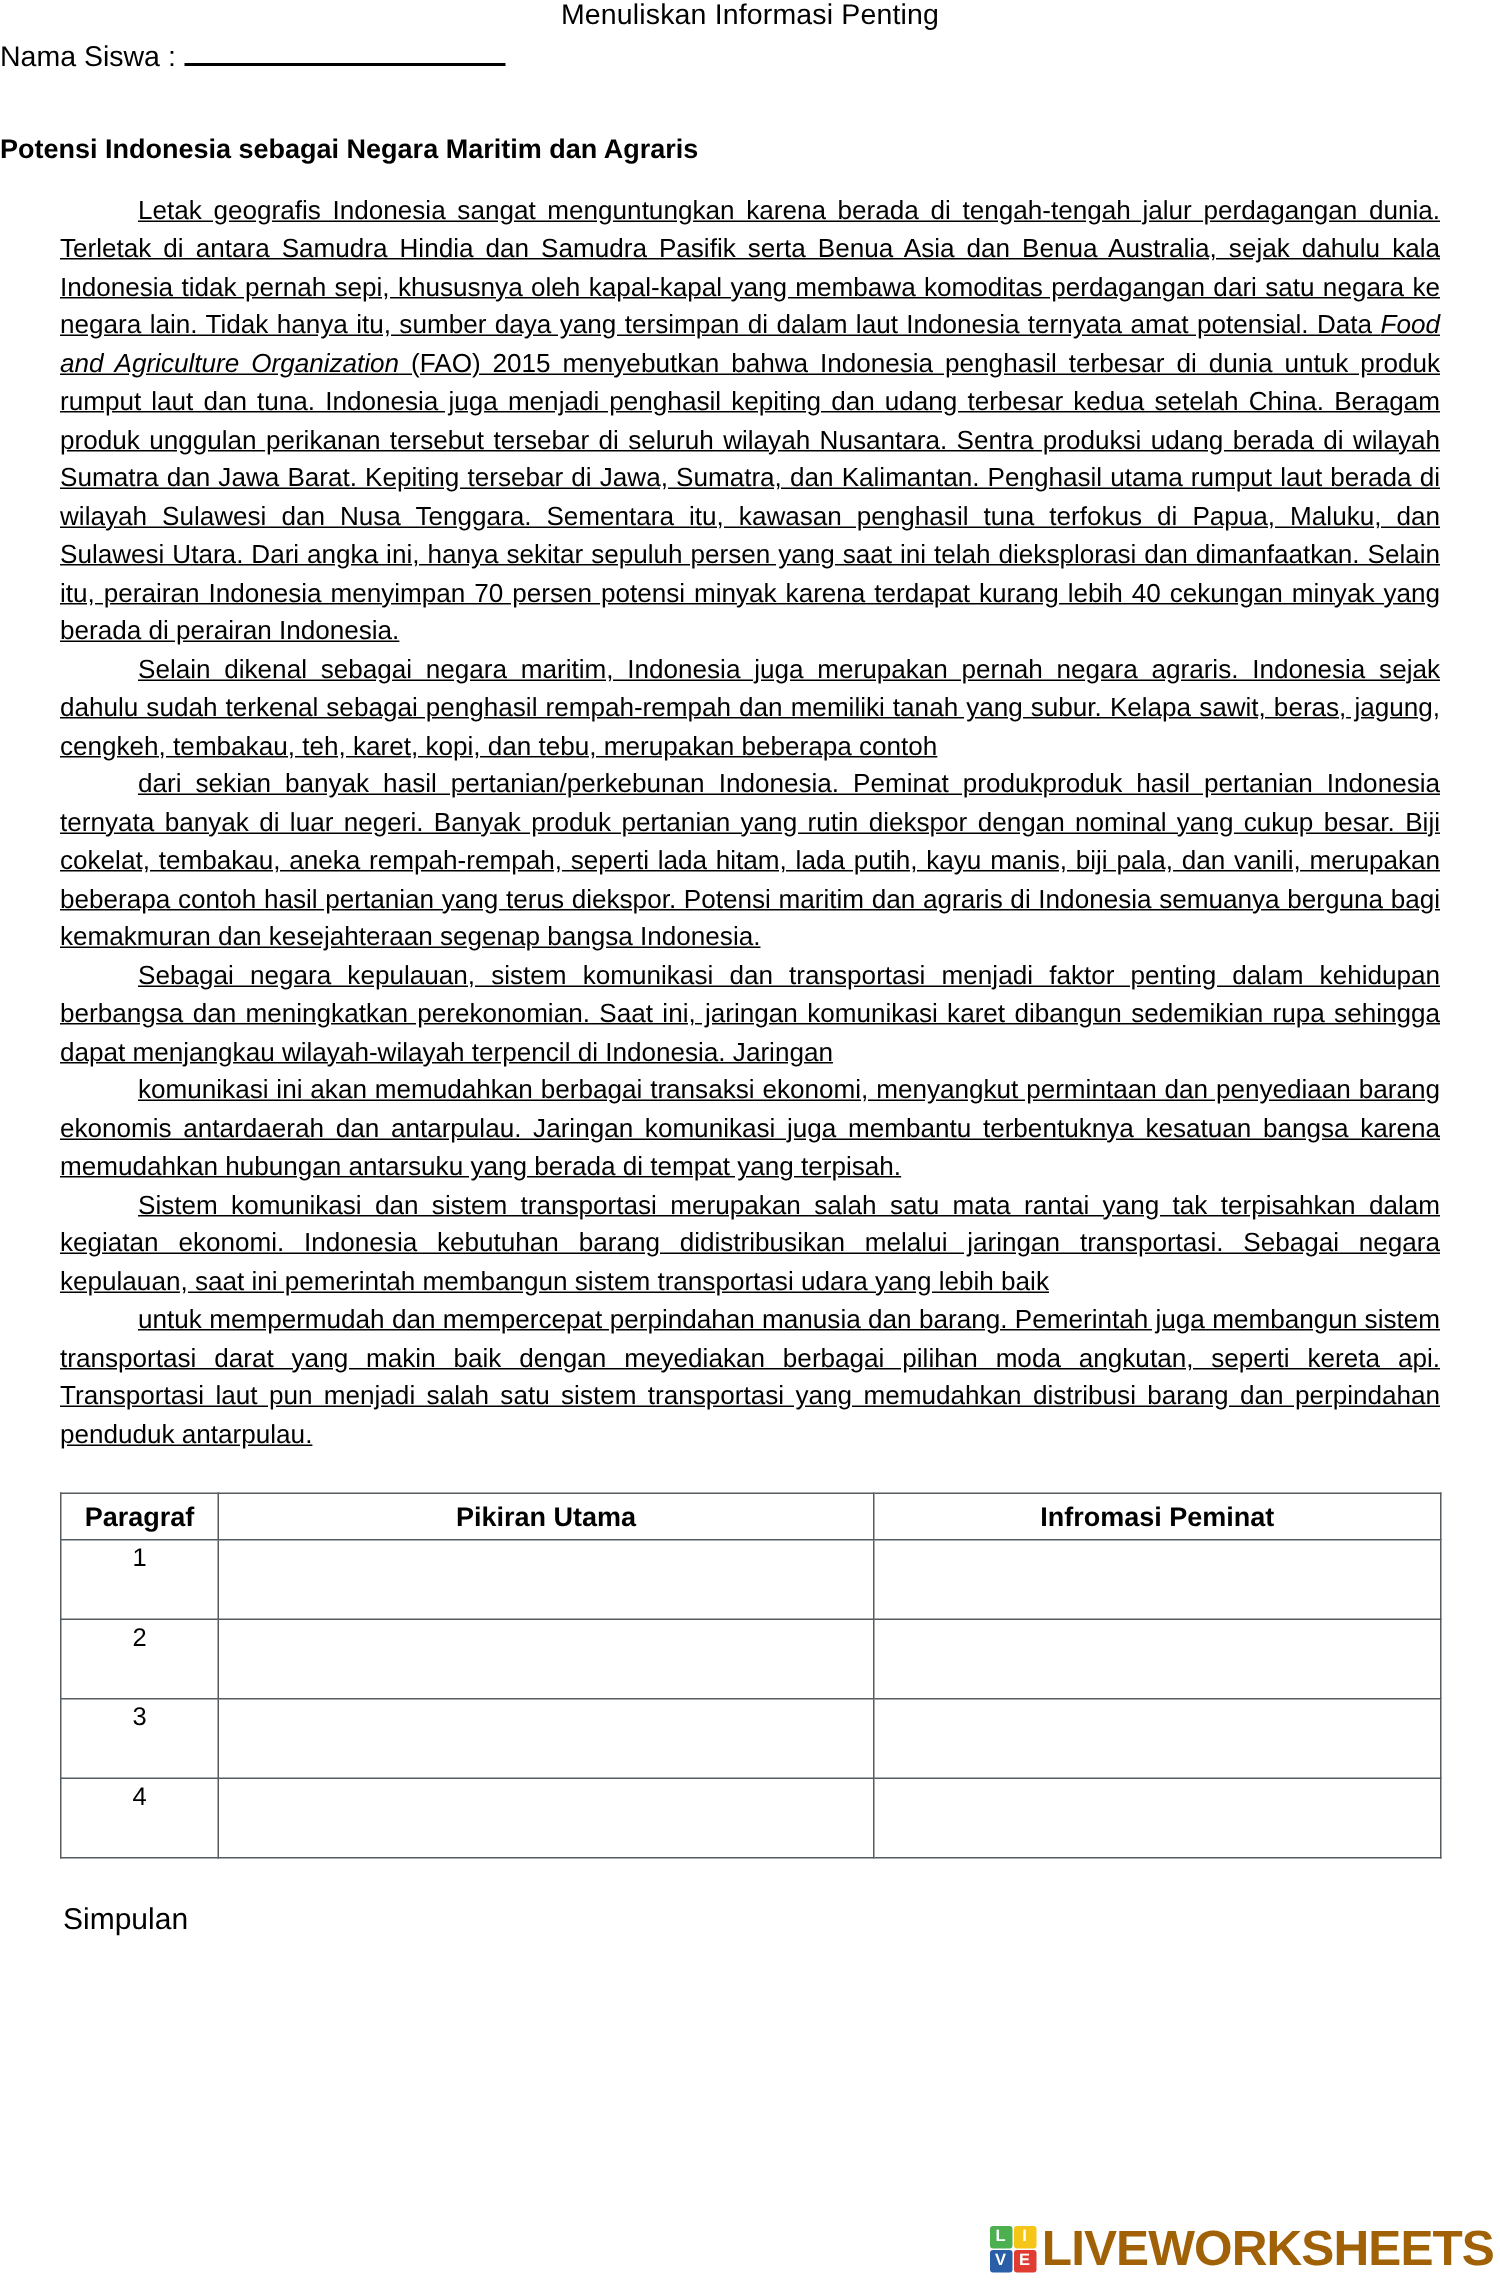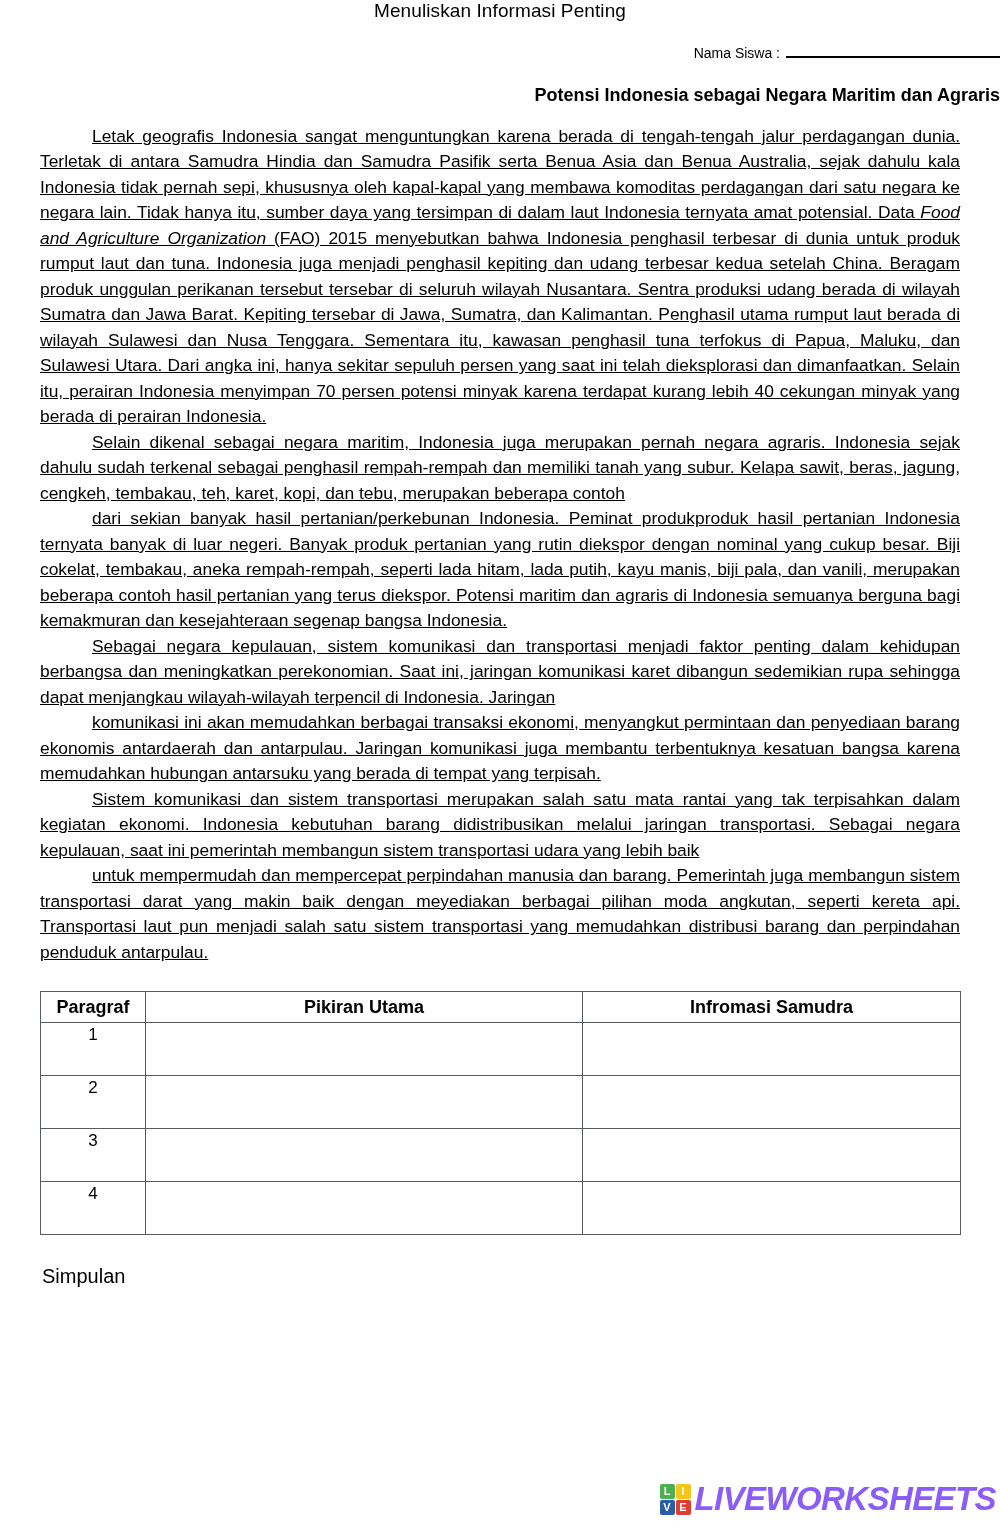--- a/index.html
+++ b/index.html
@@ -31,9 +31,9 @@
     letter-spacing: 0.1px;
   }
   .name-row {
-    text-align: right;
-    font-size: 14px;
-    margin-top: 18px;
+    text-align: left;
+    font-size: 19px;
+    margin-top: 4px;
     white-space: nowrap;
   }
   .name-label { }

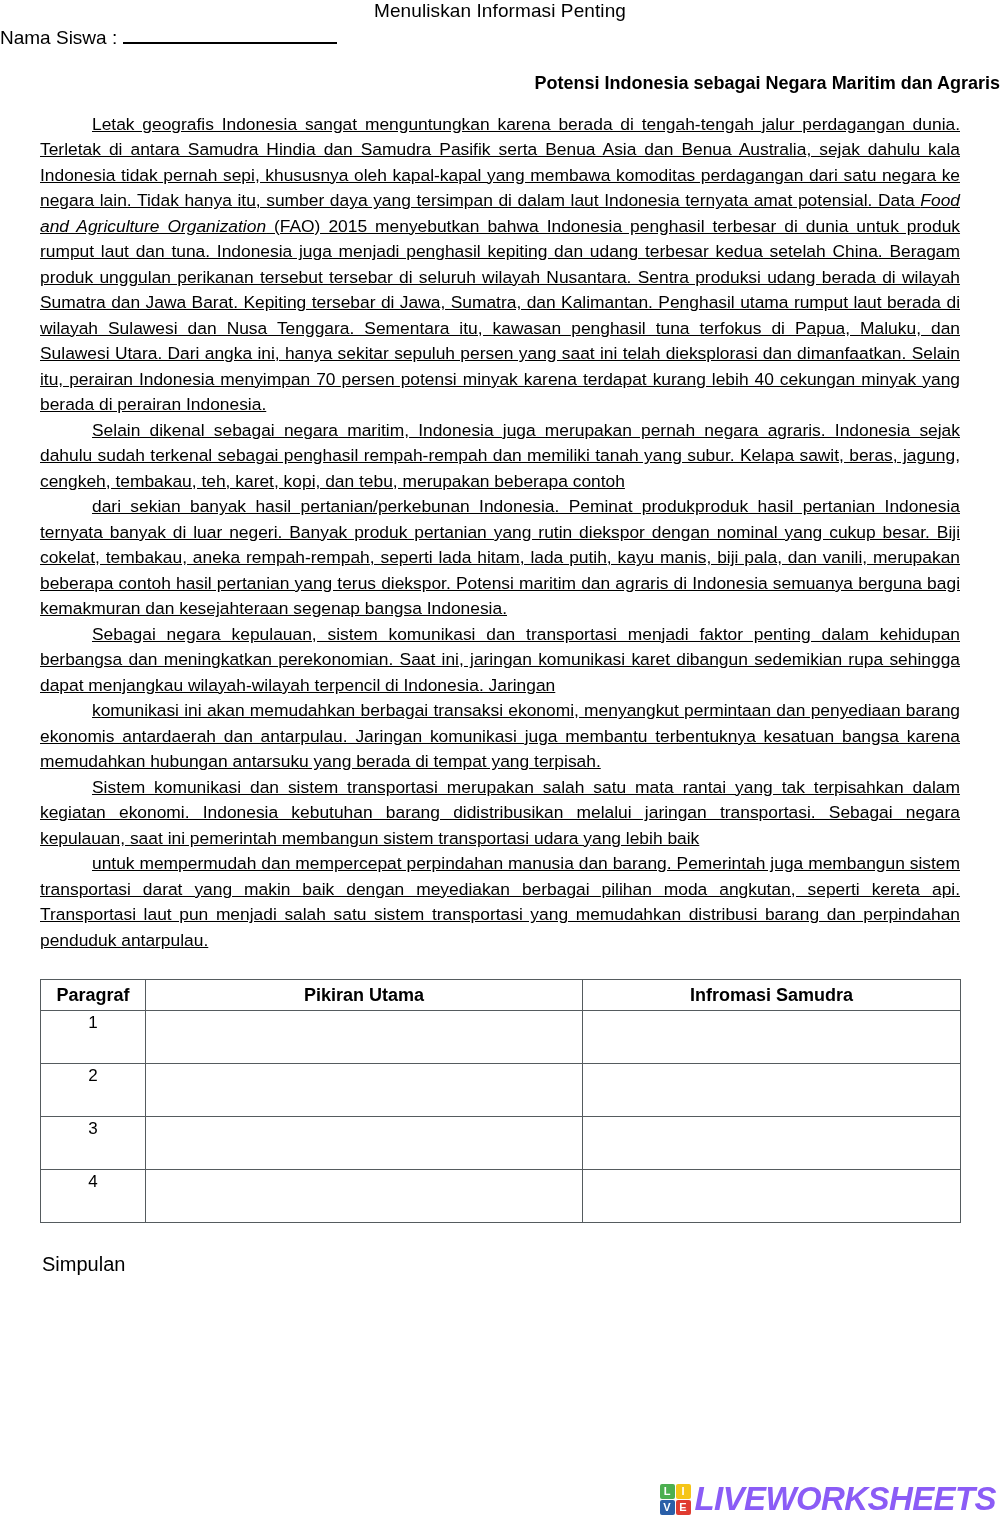--- a/index.html
+++ b/index.html
@@ -46,10 +46,10 @@
     vertical-align: baseline;
   }
   .subject-title {
-    text-align: right;
+    text-align: left;
     font-size: 18px;
     font-weight: bold;
-    margin-top: 24px;
+    margin-top: 39px;
   }
 
   

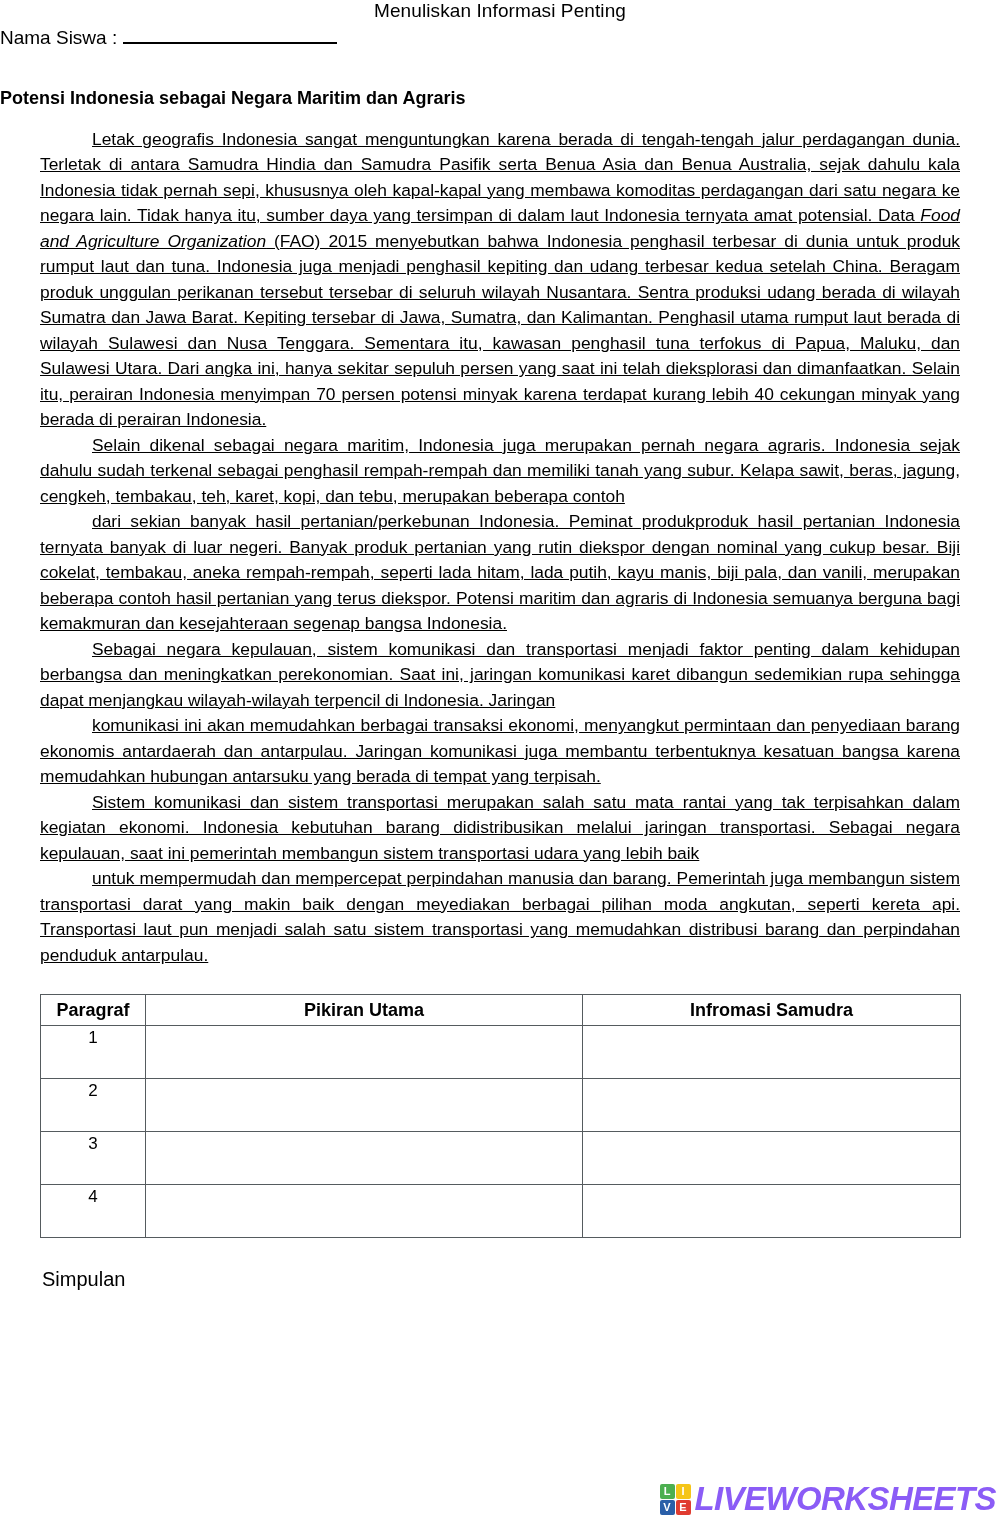--- a/index.html
+++ b/index.html
@@ -188,7 +188,7 @@
         <tr>
           <th>Paragraf</th>
           <th>Pikiran Utama</th>
-          <th>Infromasi Samudra</th>
+          <th>Infromasi Peminat</th>
         </tr>
       </thead>
       <tbody>

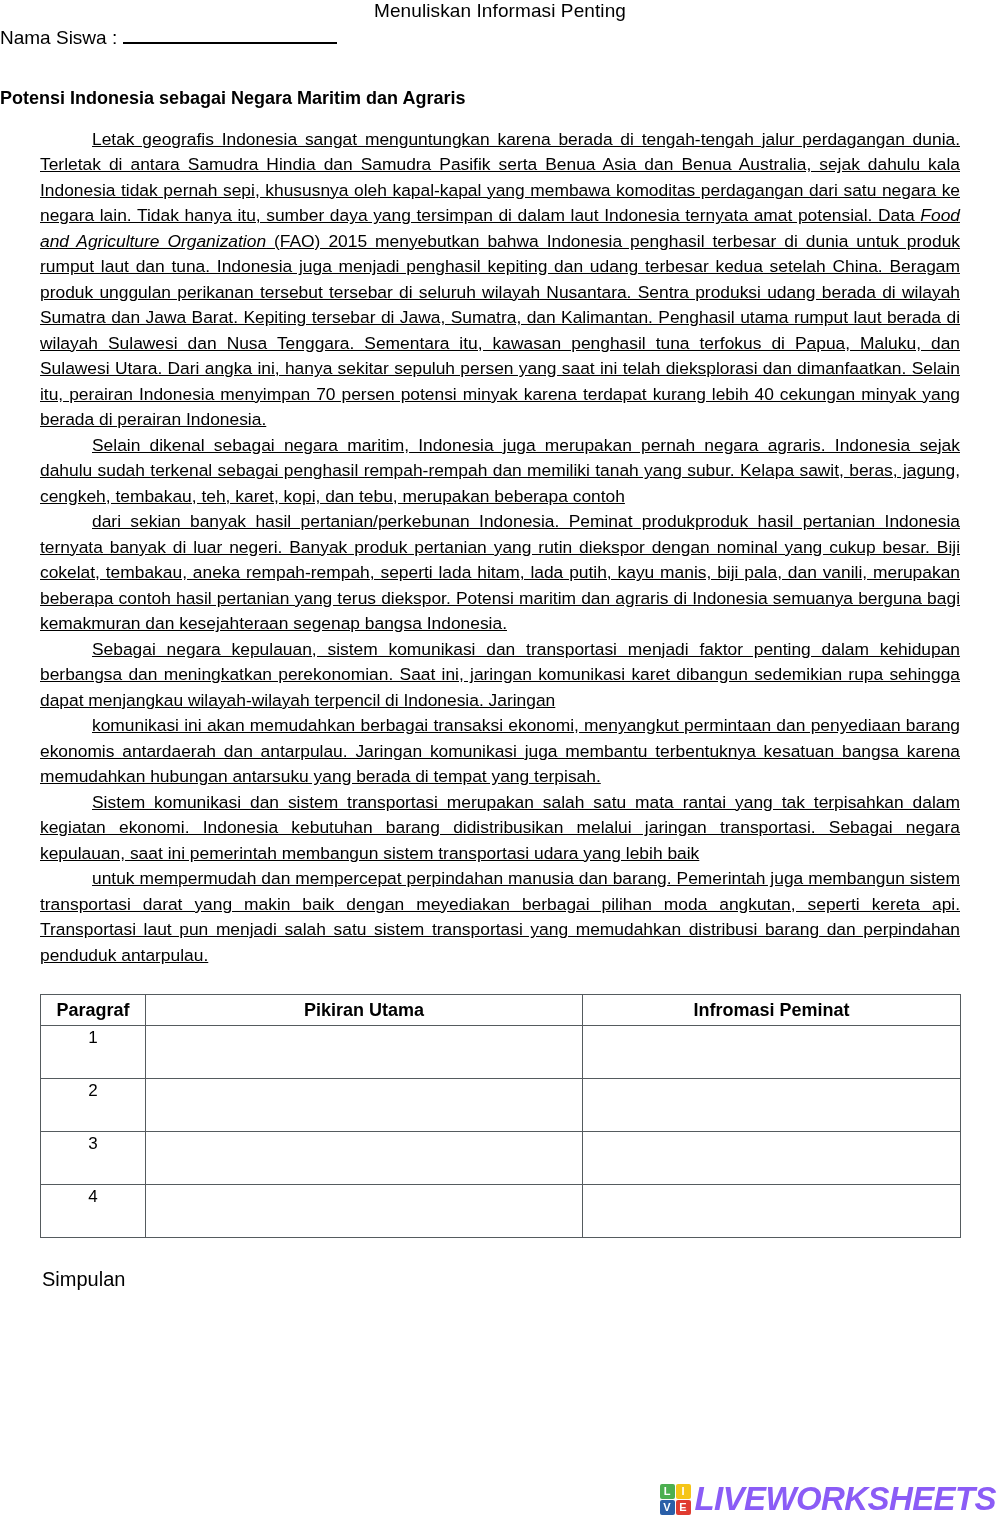--- a/index.html
+++ b/index.html
@@ -225,7 +225,7 @@
       <div class="lw-cell" id="lw2" style="background: rgb(42, 95, 168);">V</div>
       <div class="lw-cell" id="lw3" style="background: rgb(224, 60, 49);">E</div>
     </div>
-    <div class="lw-word" id="lw-word" style="color: #8b5cf6; font-style: italic;">LIVEWORKSHEETS</div>
+    <div class="lw-word" id="lw-word" style="color: #a16207;">LIVEWORKSHEETS</div>
   </div>
 
 </div>

